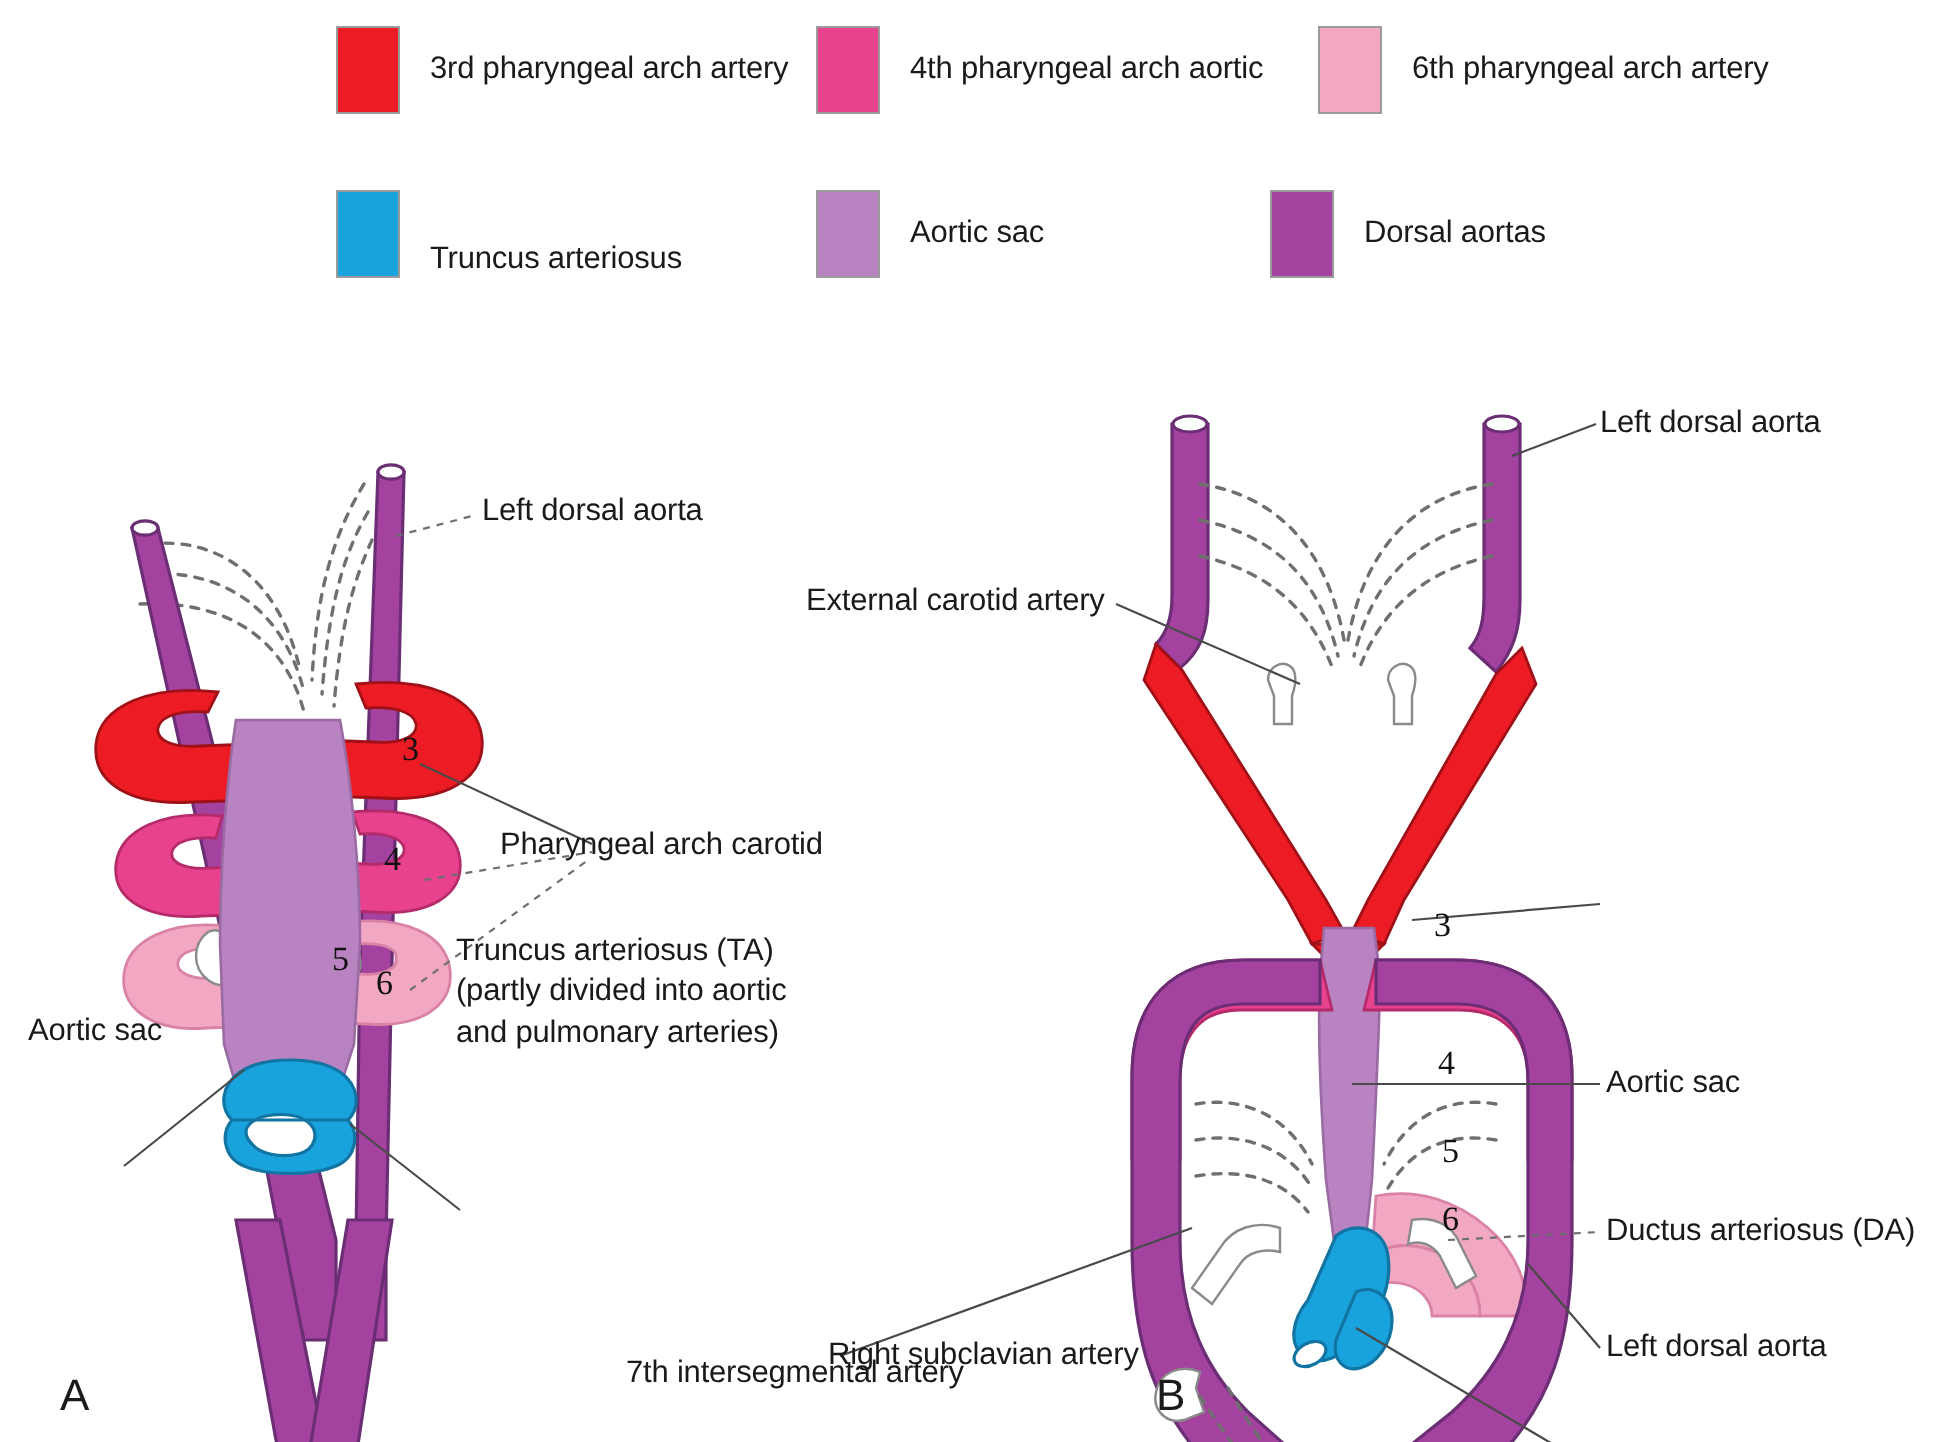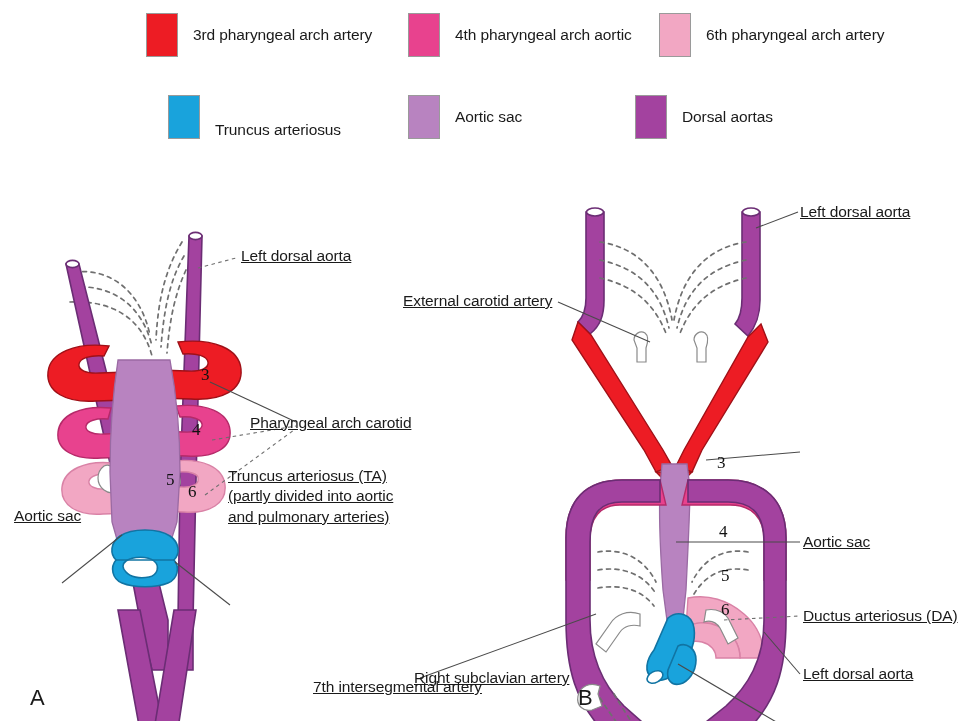--- a/index.html
+++ b/index.html
@@ -44,7 +44,7 @@
   }
 
   
-  .lg-0 { left: 146px; top: 13px; text-align: center; }
+  .lg-0 { left: 168px; top: 13px; text-align: center; }
   .lg-1 { left: 408px; top: 13px; }
   .lg-2 { left: 659px; top: 13px; justify-content: center; }
   .lg-3 { left: 168px; top: 95px; align-items: flex-end; }

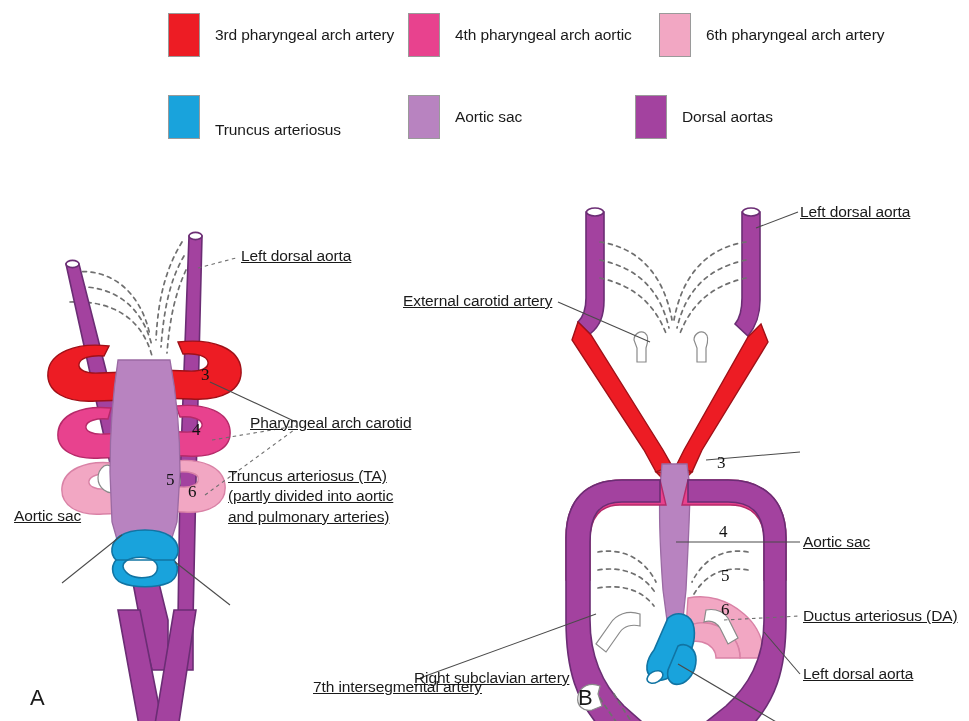--- a/index.html
+++ b/index.html
@@ -67,7 +67,6 @@
     white-space: nowrap;
     letter-spacing: -0.1px;
     line-height: 1.32;
-    text-decoration: underline;
   }
   .lbl.multi { white-space: normal; width: 175px; }
   .panel-letter {

